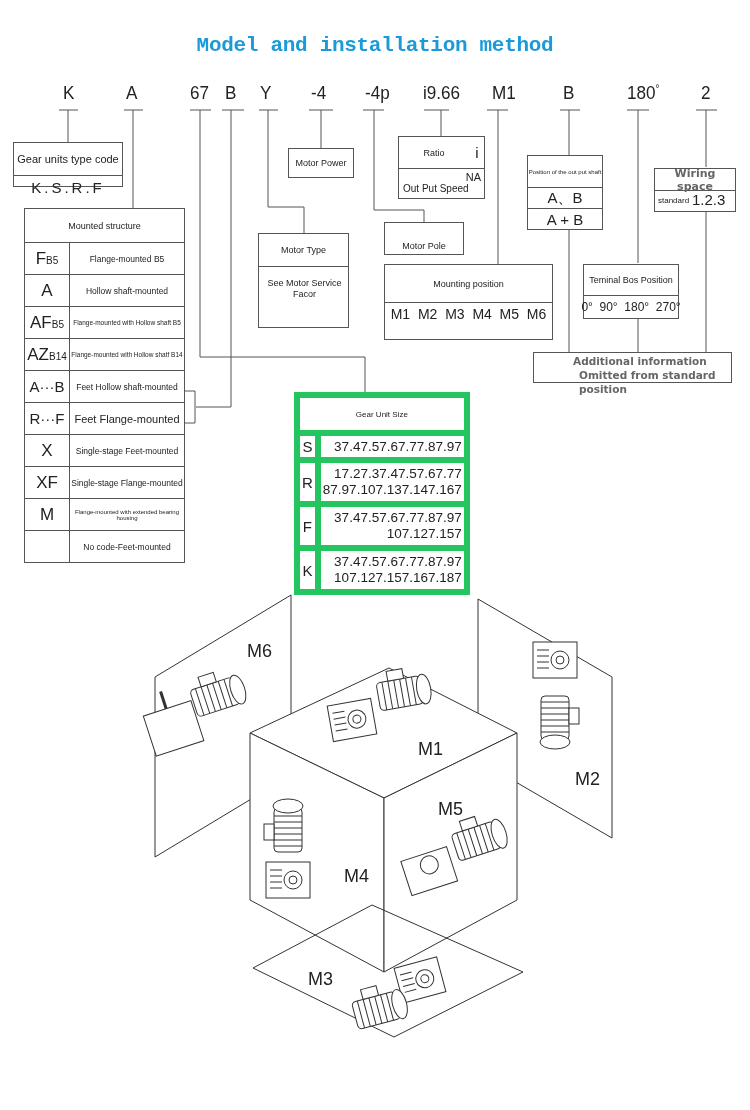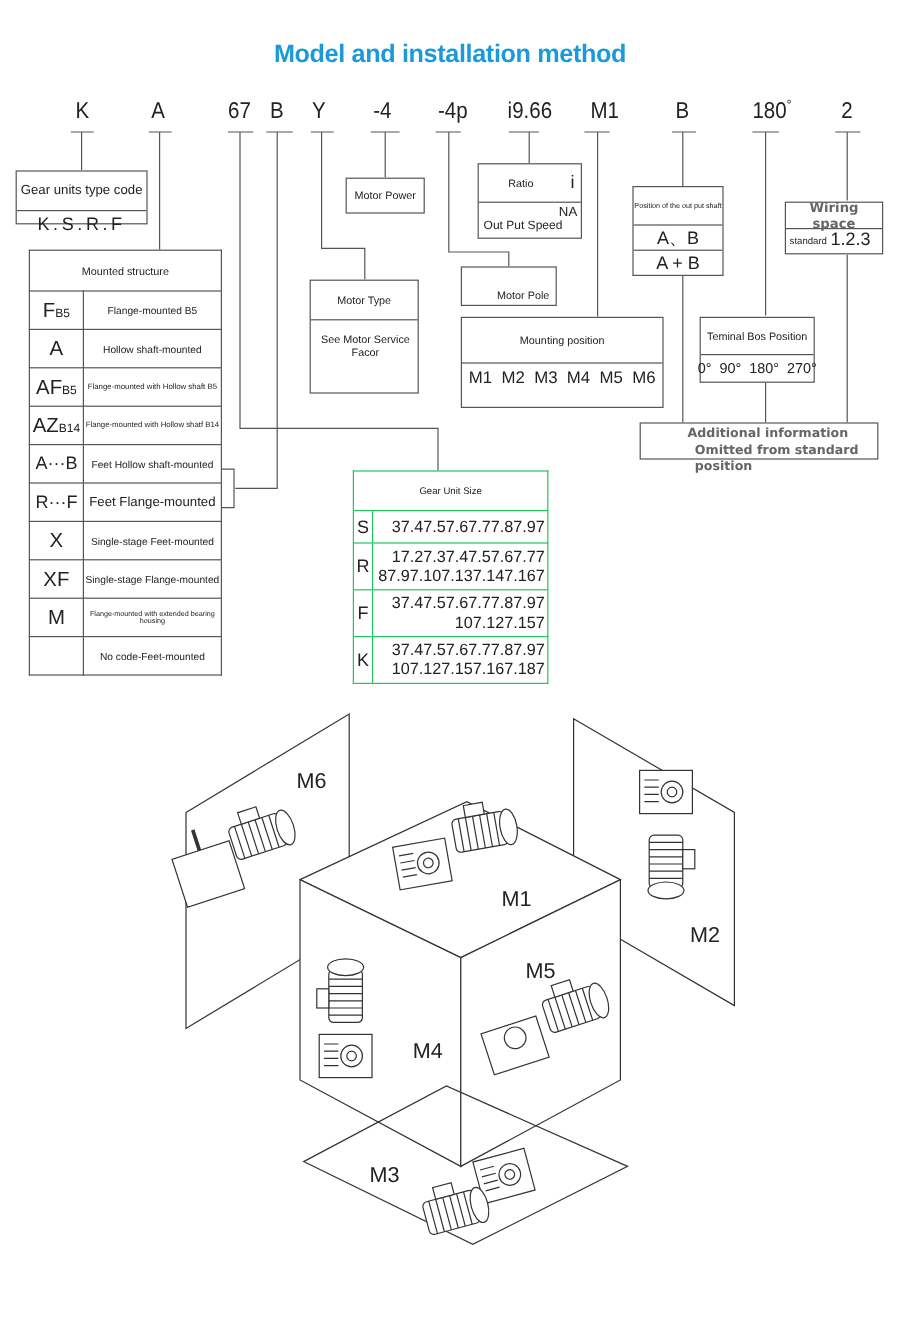--- a/index.html
+++ b/index.html
@@ -5,7 +5,7 @@
   html, body { margin:0; padding:0; background:#ffffff; }
   body { width:750px; height:1110px; position:relative; overflow:hidden; font-family:"Liberation Sans", sans-serif; color:#222; }
   .abs { position:absolute; }
-  .title { left:0; width:750px; top:34px; text-align:center; font-family:Liberation Sans, sans-serif; font-weight:bold; font-size:21px; color:#1a9ad9; letter-spacing:-0.3px; }
+  .title { left:0; width:750px; top:34px; text-align:center; font-family:Liberation Mono, monospace; font-weight:bold; font-size:21px; color:#1a9ad9; letter-spacing:-0.3px; }
   .code { top:82px; font-size:19px; color:#222; font-family:"Liberation Sans", sans-serif; transform:scaleX(0.9); transform-origin:left top; }
   .code sup { font-size:11px; }
   .box { position:absolute; border:1px solid #555; background:#fff; box-sizing:border-box; }

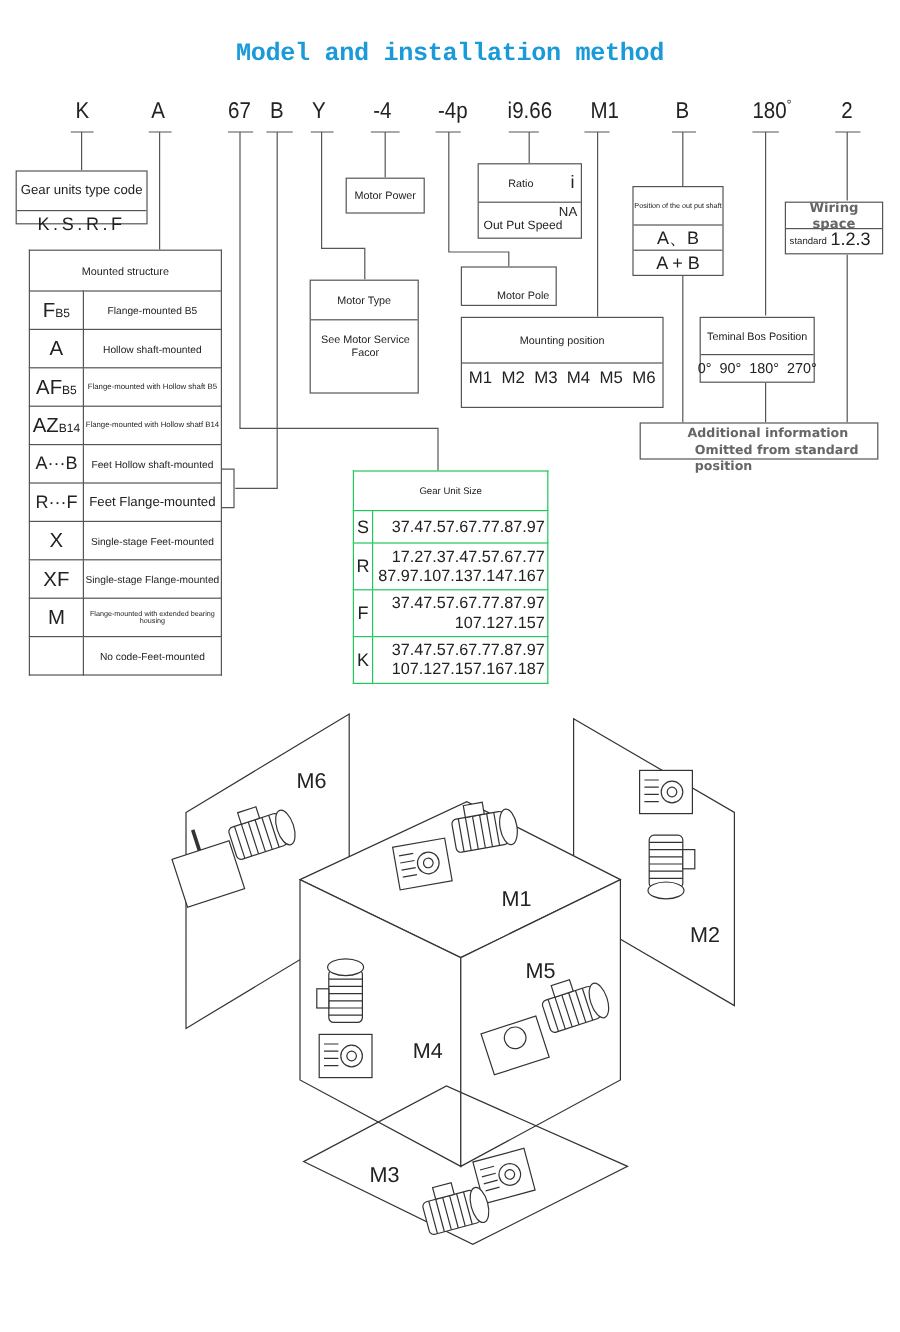--- a/index.html
+++ b/index.html
@@ -150,7 +150,7 @@
 </div>
 
 <div class="box" style="left:384px;top:222px;width:80px;height:33px">
-  <div class="cell small" style="left:12px;top:14px;width:100%;height:18px">Motor Pole</div>
+  <div class="cell small" style="left:0;top:14px;width:100%;height:18px">Motor Pole</div>
 </div>
 
 <div class="box" style="left:384px;top:264px;width:169px;height:76px">

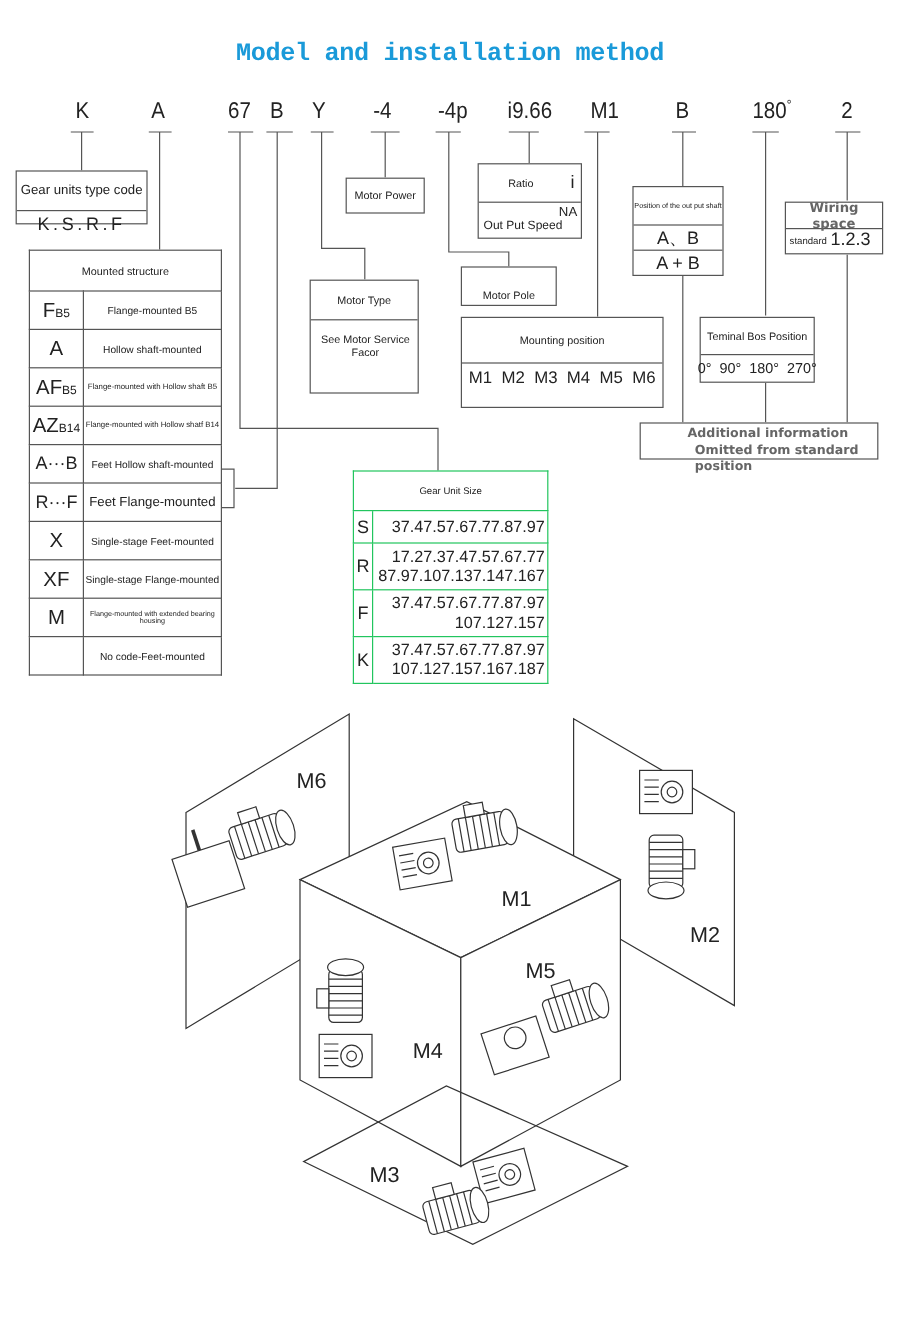--- a/index.html
+++ b/index.html
@@ -19,7 +19,7 @@
   table.ms td.k sub { font-size:10px; vertical-align:baseline; }
   table.ms td.v { font-size:8.5px; }
   table.gs { position:absolute; left:294px; top:392px; width:163px; border-collapse:collapse; }
-  table.gs td { border:1px solid #22c55e; padding:0 2px;margin-left:40px; }
+  table.gs td { border:6px solid #22c55e; padding:0 2px;margin-left:40px; }
   table.gs td.k { width:10px; font-size:15px; text-align:center; }
   table.gs td.v { font-size:13.5px; line-height:16px;text-align:right; }
   .addl { font-family:"DejaVu Sans", sans-serif; font-weight:bold; color:#666; font-size:10.5px; line-height:14px;margin-left:36px; }

